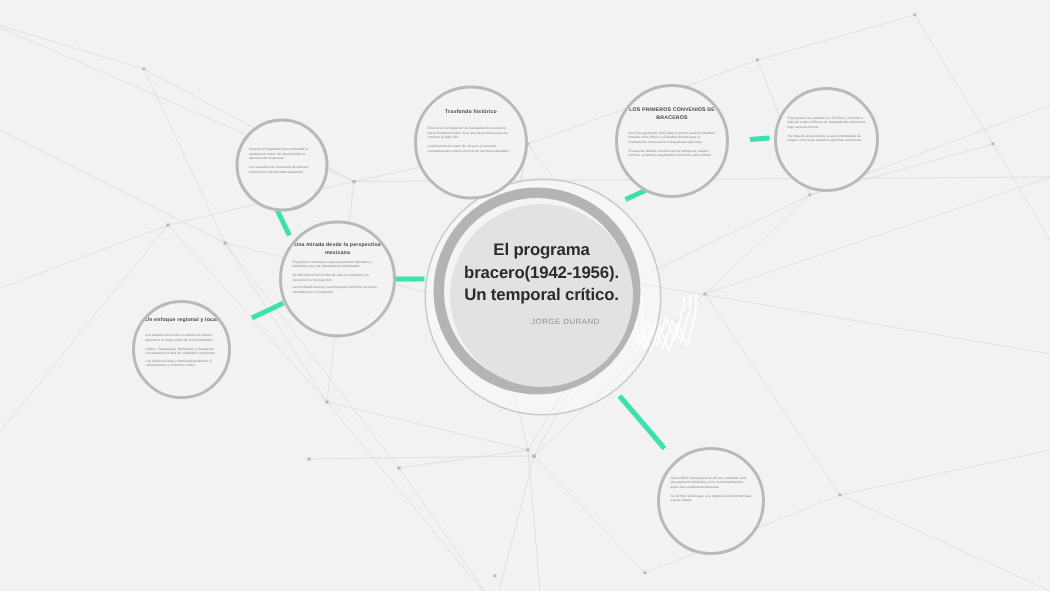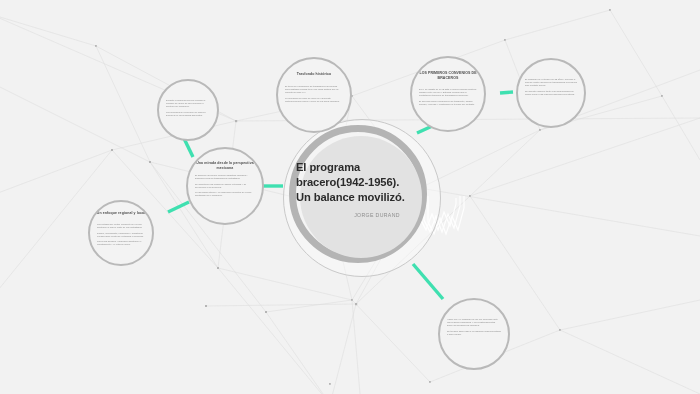--- a/index.html
+++ b/index.html
@@ -59,6 +59,7 @@
     position: absolute;
     left: 296px; top: 160px;
     width: 130px;
+    text-align: center;
     color: #2b2b2b;
     font-size: 11.2px;
     font-weight: bold;

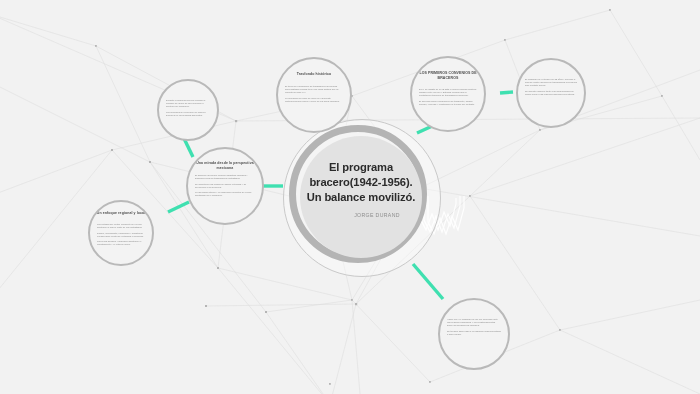--- a/index.html
+++ b/index.html
@@ -209,7 +209,7 @@
   <div class="center-text">
     <div>El programa</div>
     <div>bracero(1942-1956).</div>
-    <div>Un balance movilizó.</div>
+    <div>Un temporal crítico.</div>
   </div>
   <div class="center-author softtext">JORGE DURAND</div>
 

